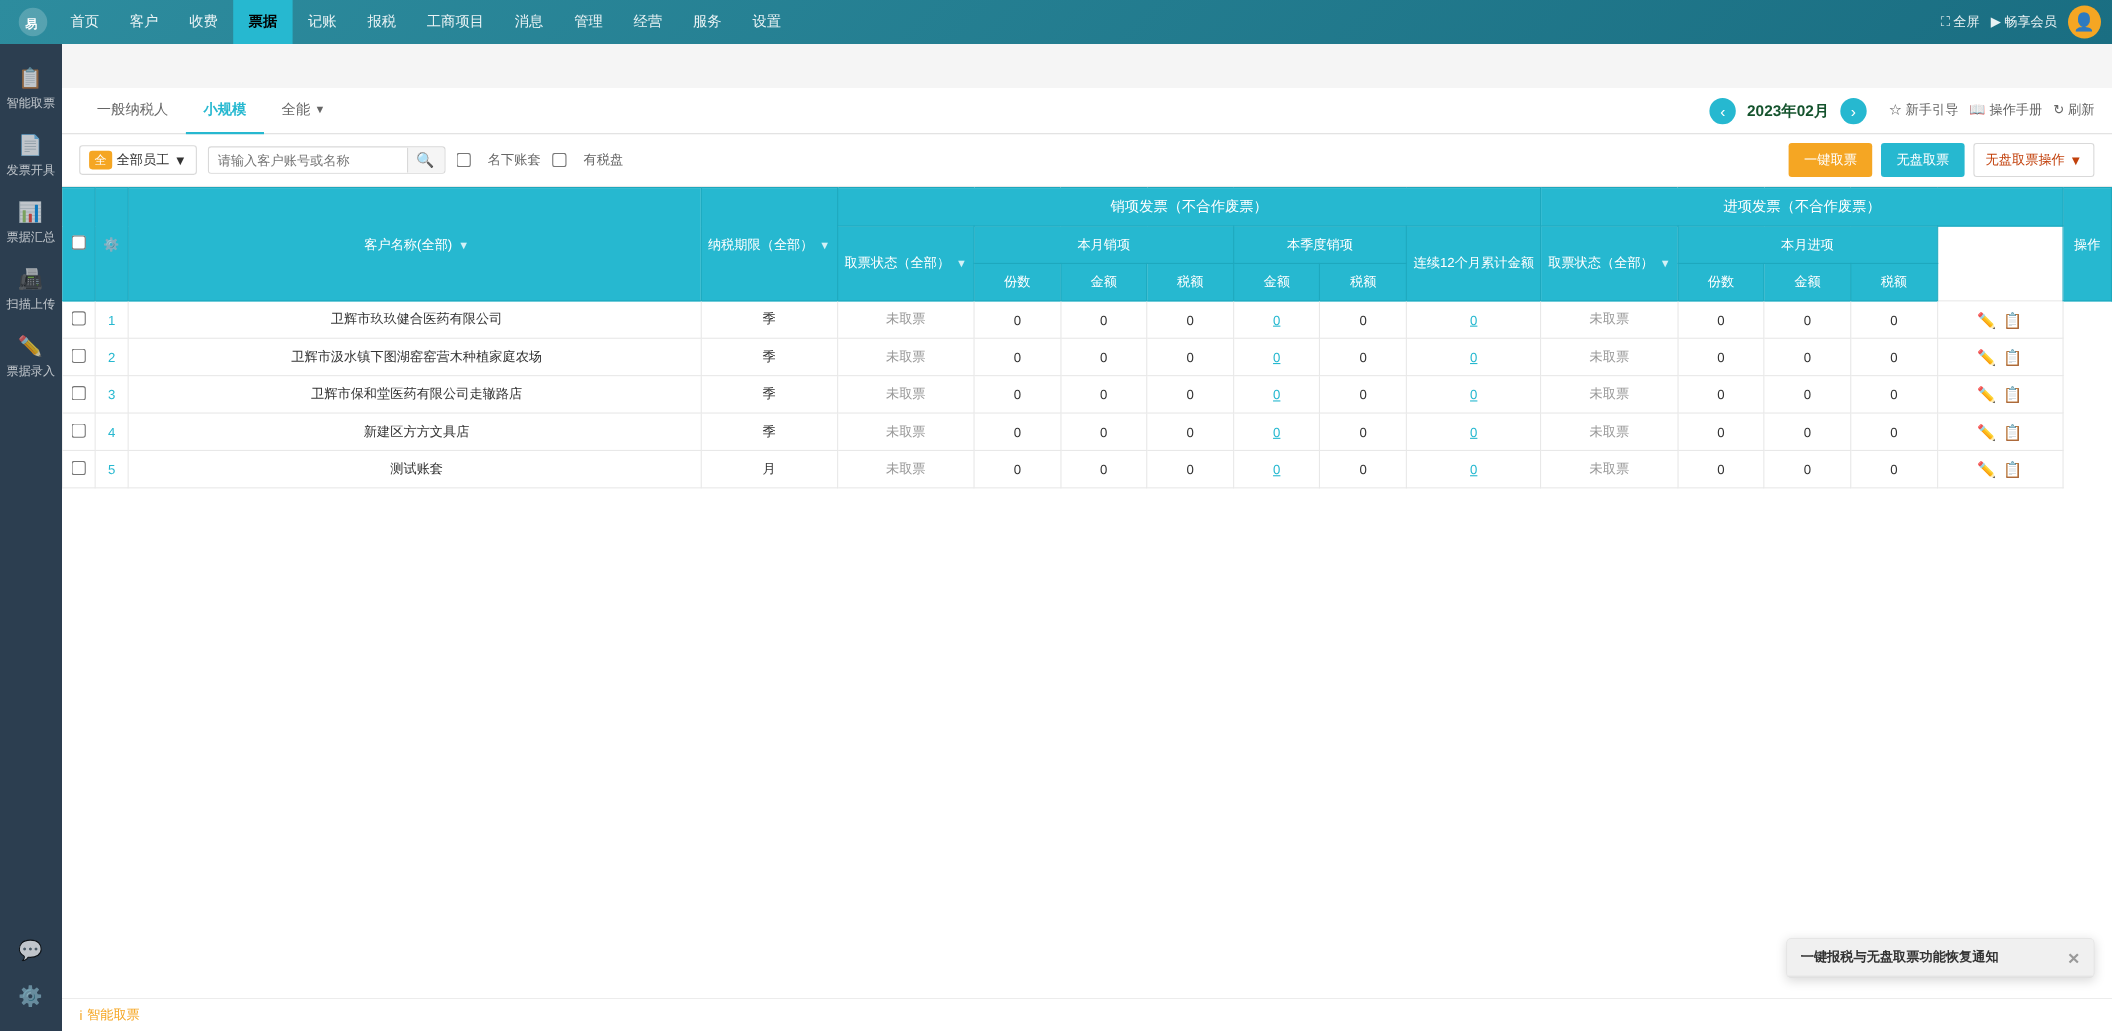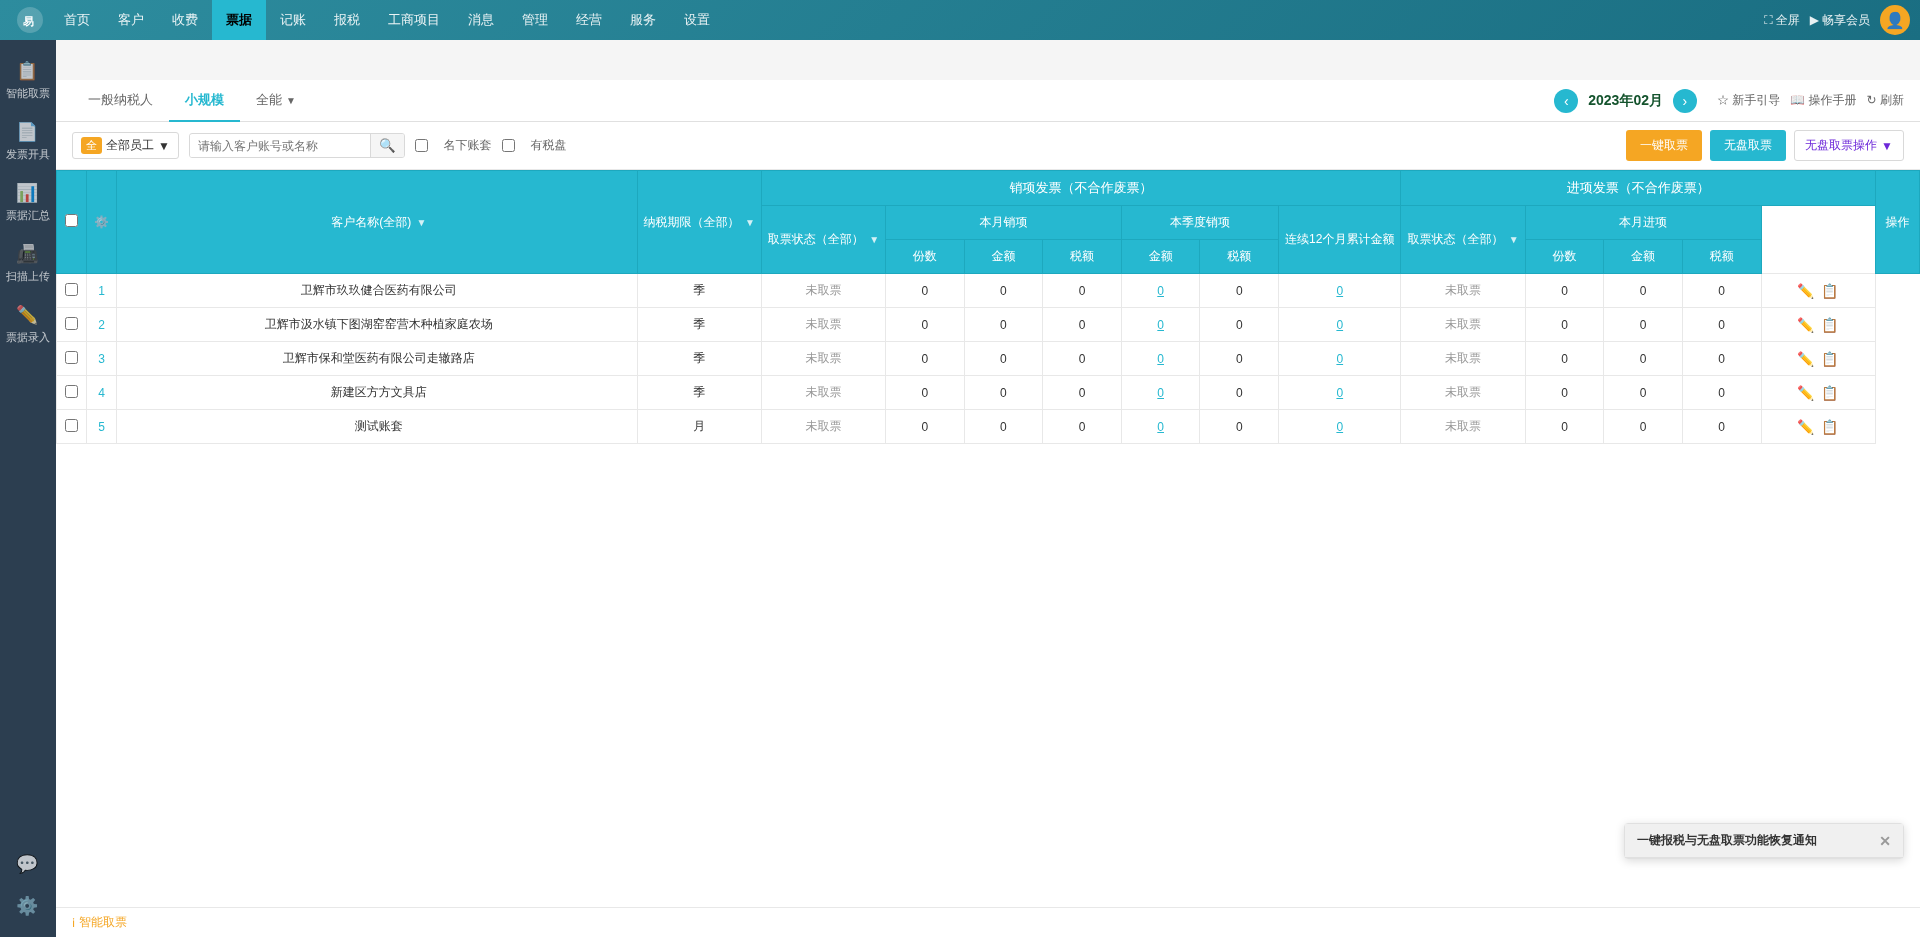--- a/index.html
+++ b/index.html
@@ -88,7 +88,7 @@
     .toolbar-right { margin-left: auto; display: flex; gap: 8px; }
     .btn-orange { background: #f5a623; color: #fff; border: none; padding: 6px 14px; border-radius: 3px; cursor: pointer; font-size: 12px; }
     .btn-teal { background: #26b8d0; color: #fff; border: none; padding: 6px 14px; border-radius: 3px; cursor: pointer; font-size: 12px; }
-    .btn-dropdown { background: #fff; color: #6d28d9; border: 1px solid #d9d9d9; padding: 6px 10px; border-radius: 3px; cursor: pointer; font-size: 12px; display: flex; align-items: center; gap: 4px; }
+    .btn-dropdown { background: #fff; color: #c2410c; border: 1px solid #d9d9d9; padding: 6px 10px; border-radius: 3px; cursor: pointer; font-size: 12px; display: flex; align-items: center; gap: 4px; }
 
     
     .table-wrapper { overflow: auto; background: #fff; }

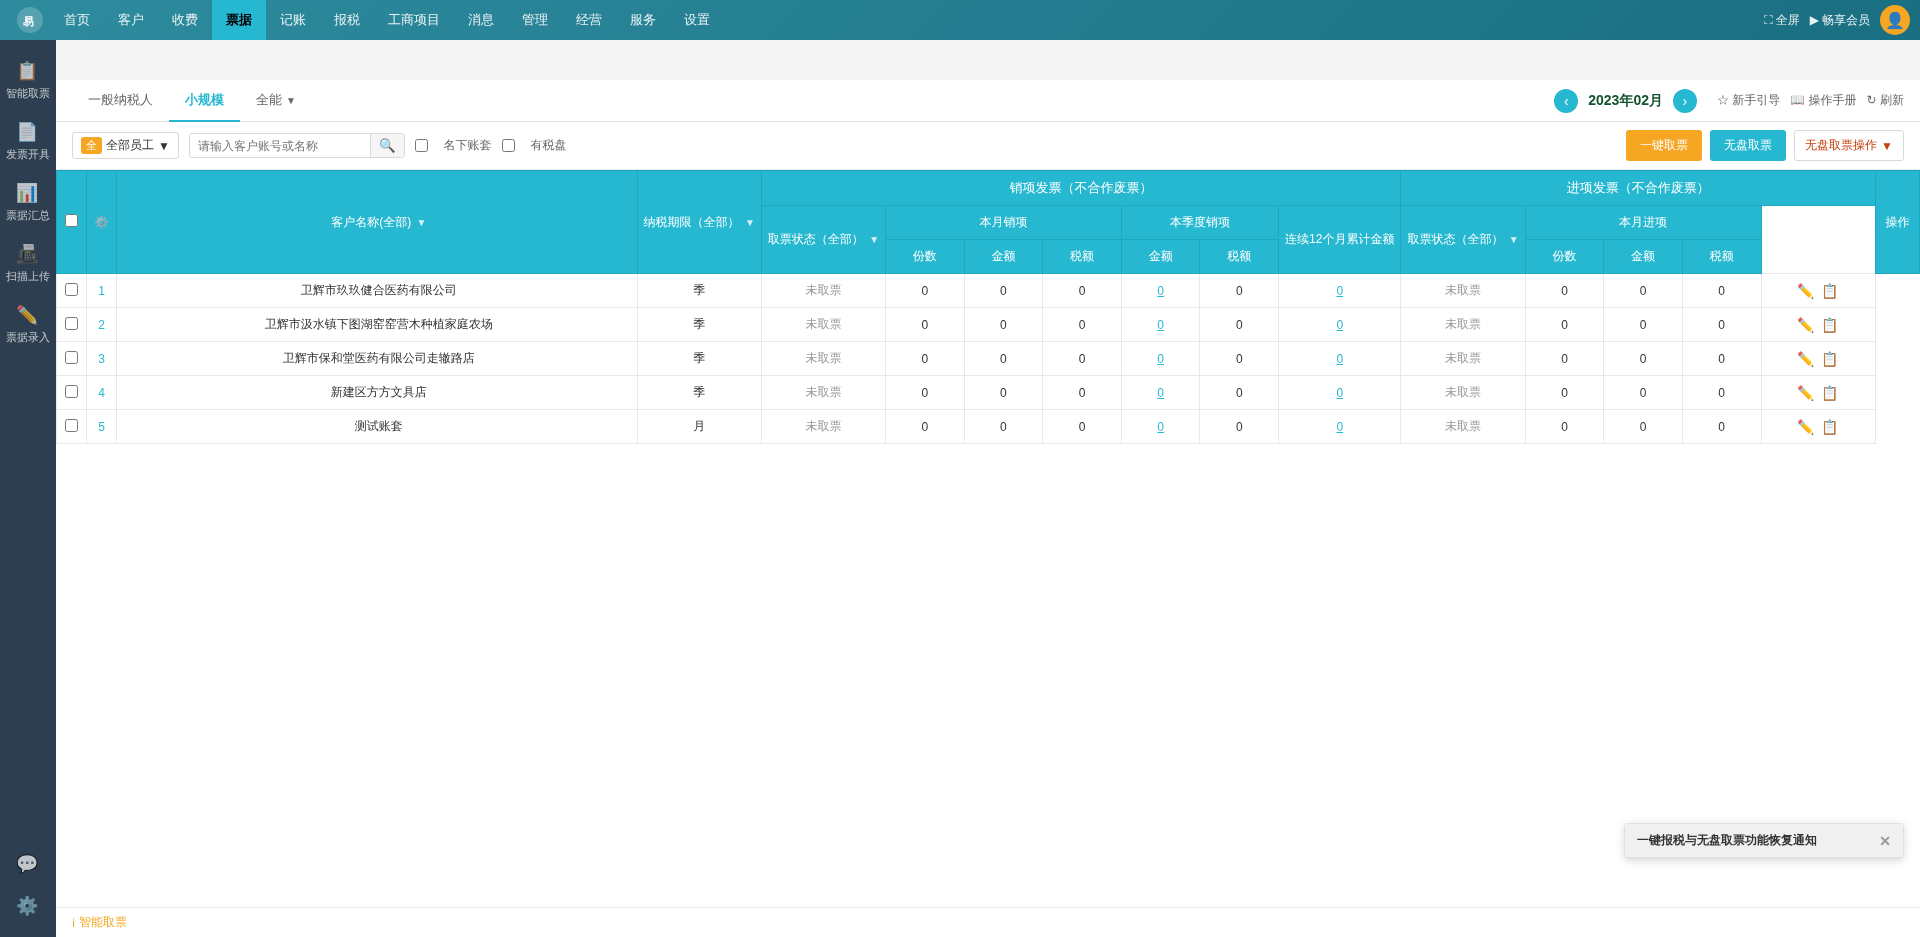--- a/index.html
+++ b/index.html
@@ -118,7 +118,7 @@
 
     
     .notification-panel {
-      position: fixed; right: 16px; bottom: 78px;
+      position: fixed; right: 16px; bottom: 48px;
       width: 280px; background: #fff; border: 1px solid #e0e0e0;
       border-radius: 4px; box-shadow: 0 2px 10px rgba(0,0,0,0.15);
       font-size: 12px; z-index: 200;

